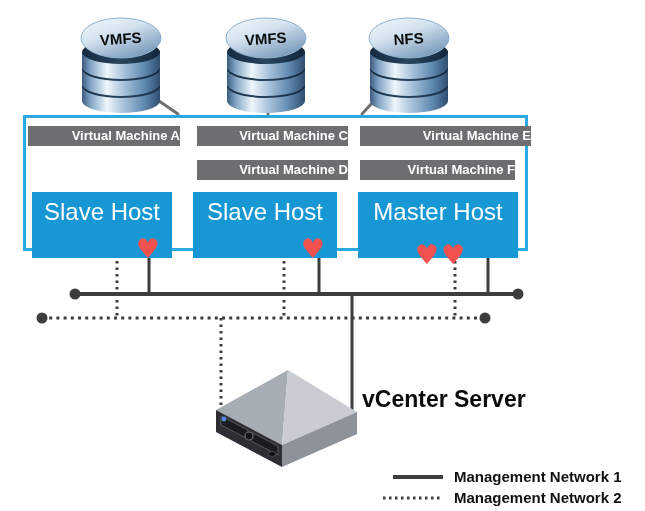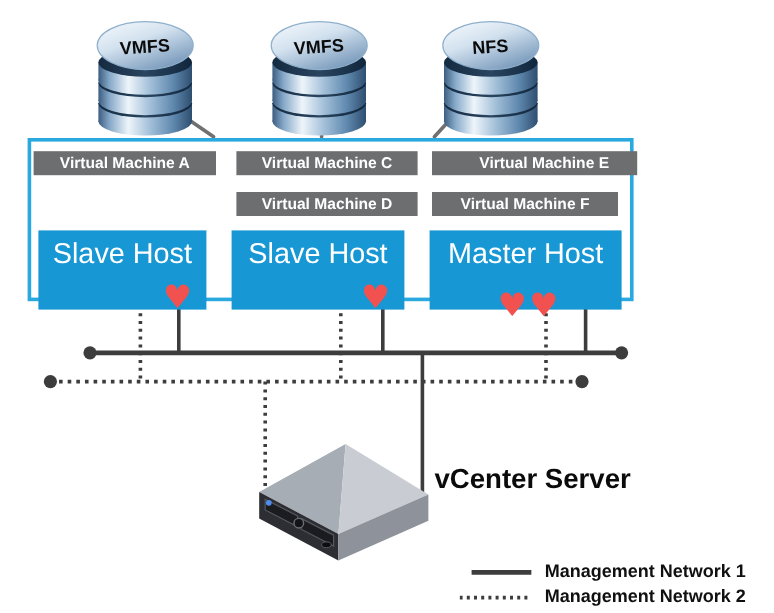--- a/index.html
+++ b/index.html
@@ -18,7 +18,7 @@
   }
   .vm-chip{
     position:absolute;height:20px;background:#6d6e70;color:#ffffff;
-    font-weight:bold;font-size:13px;line-height:20px;text-align:center;
+    font-weight:bold;font-size:13px;line-height:20px;text-align:right;
     white-space:nowrap;
   }
   .host-box{

